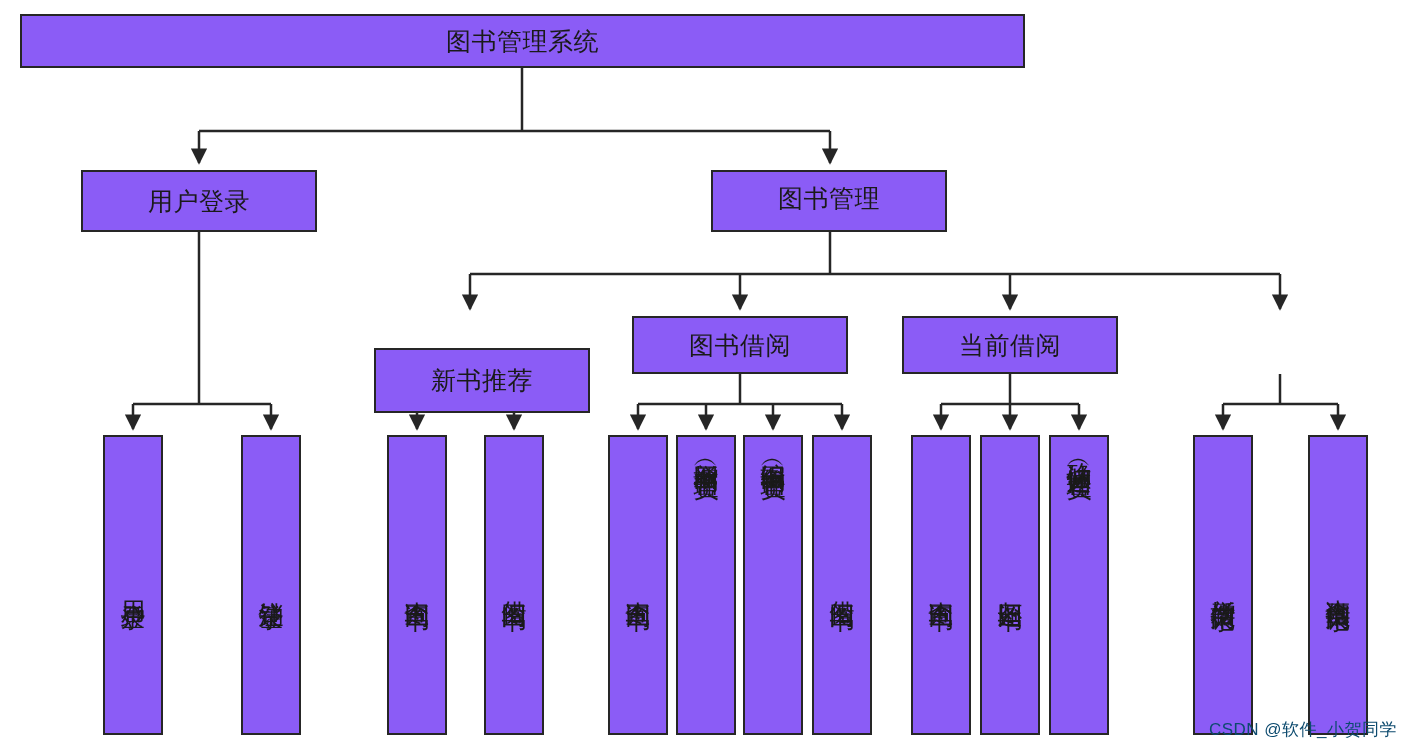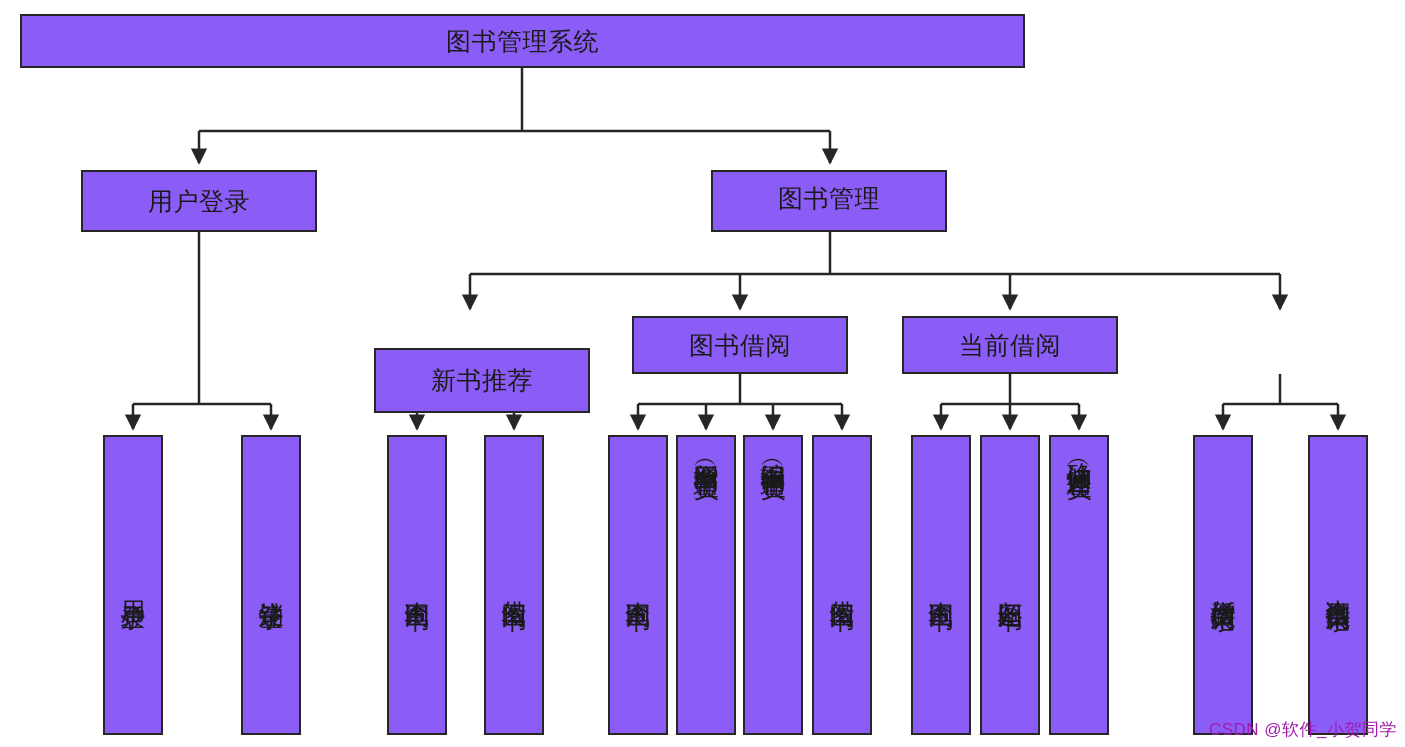--- a/index.html
+++ b/index.html
@@ -74,7 +74,7 @@
     right: 8px;
     bottom: 6px;
     font-size: 17px;
-    color: #a21caf;
+    color: #0c4a6e;
     letter-spacing: 0.5px;
     z-index: 5;
     white-space: nowrap;

